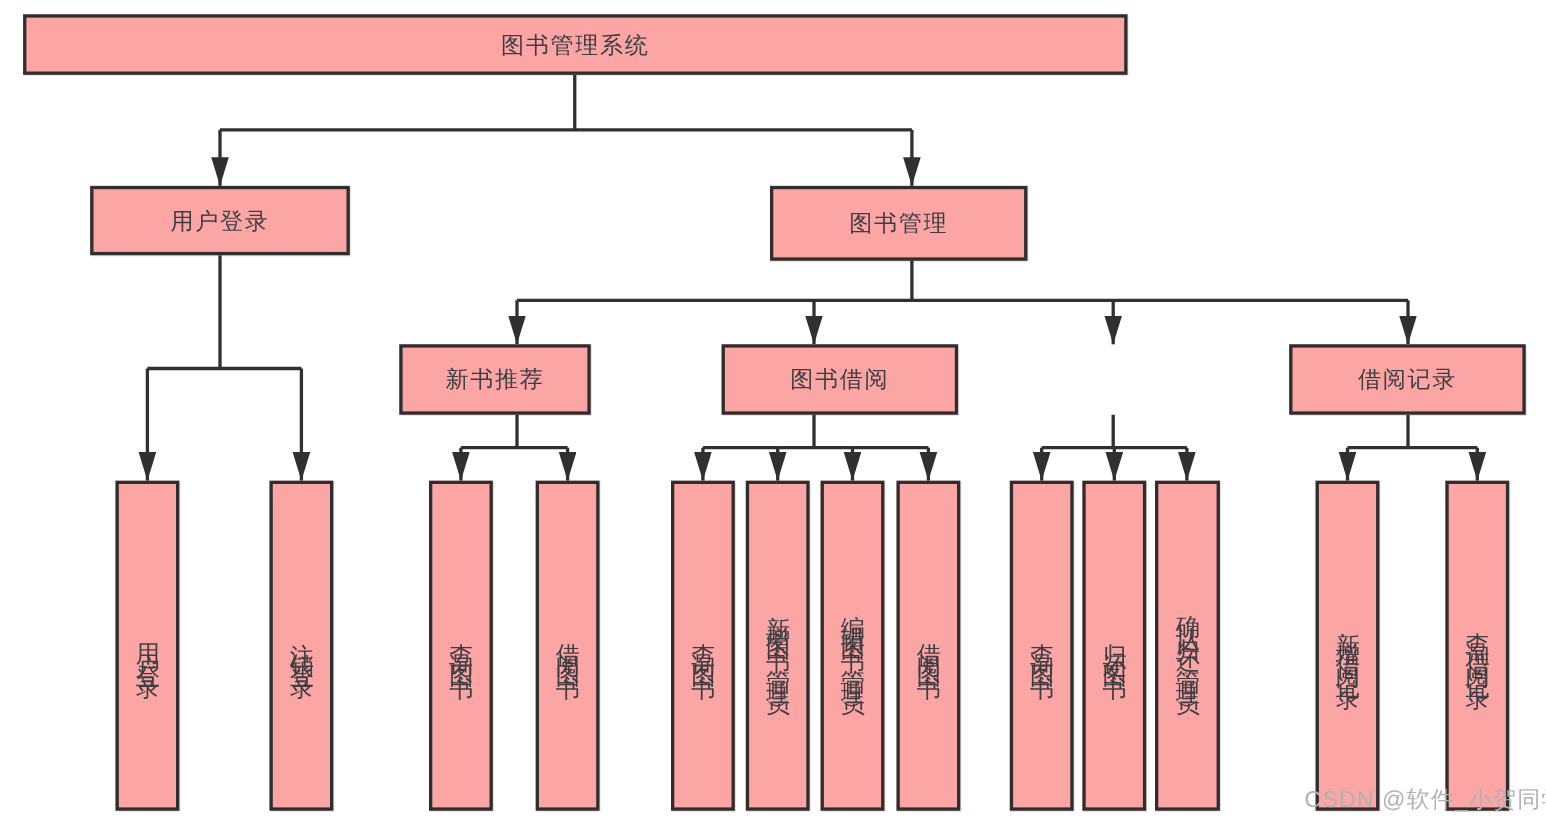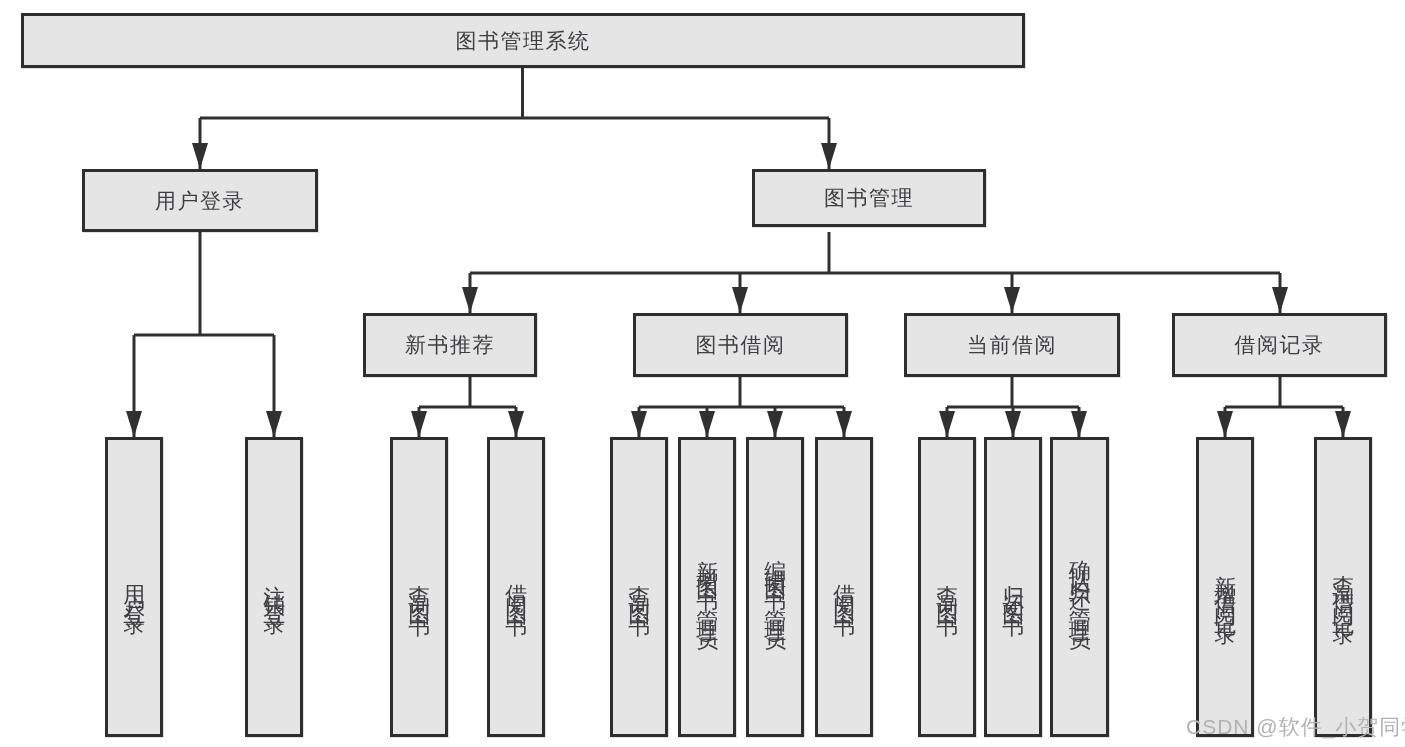--- a/index.html
+++ b/index.html
@@ -14,7 +14,7 @@
   .astem{stroke:var(--line,#303030);stroke-width:3;}
   #ah path{fill:var(--line,#303030);}
   .node{
-    position:absolute;box-sizing:border-box;background:#e5e5e5;
+    position:absolute;box-sizing:border-box;background:#fca5a5;
     border:3px solid var(--box-border,#2e2e2e);
     display:flex;align-items:center;justify-content:center;
     box-shadow:1px 1px 0 rgba(0,0,0,0.12);

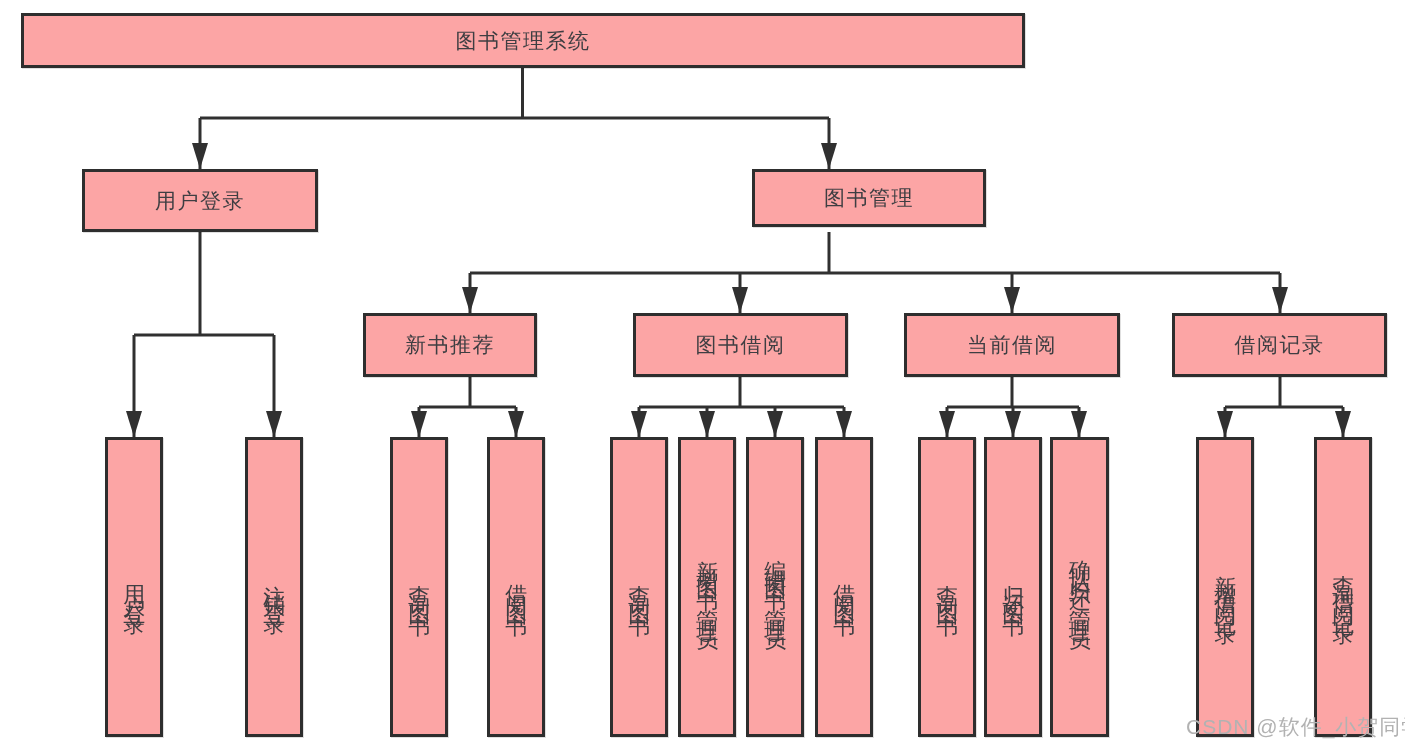--- a/index.html
+++ b/index.html
@@ -81,7 +81,7 @@
   <div class="node h" style="left:82px;top:169px;width:236px;height:63px;">
     <span>用户登录</span>
   </div>
-  <div class="node h" style="left:752px;top:169px;width:234px;height:58px;">
+  <div class="node h" style="left:700px;top:169px;width:234px;height:68px;">
     <span>图书管理</span>
   </div>
 

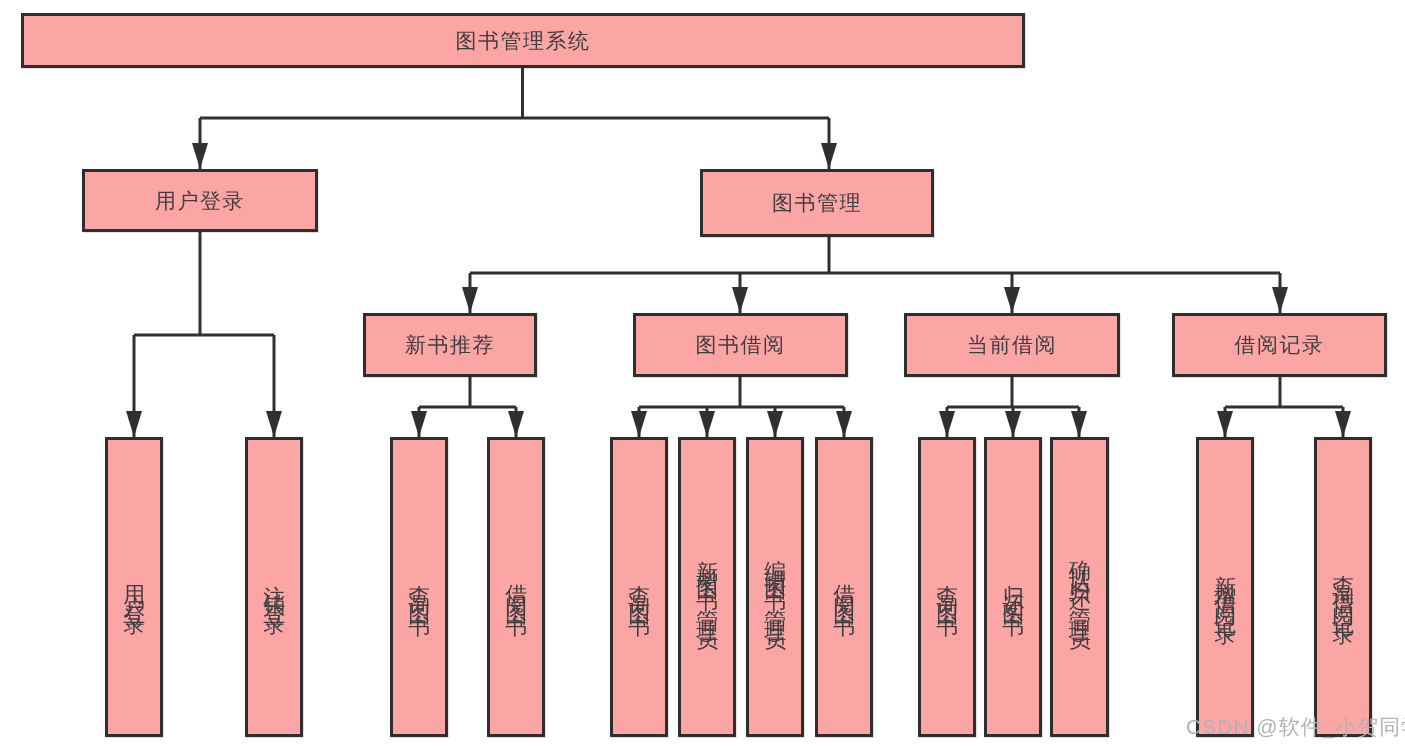--- a/index.html
+++ b/index.html
@@ -88,7 +88,7 @@
   <div class="node h" style="left:363px;top:313px;width:174px;height:64px;">
     <span>新书推荐</span>
   </div>
-  <div class="node h" style="left:633px;top:313px;width:215px;height:64px;">
+  <div class="node h" style="left:656px;top:313px;width:215px;height:64px;">
     <span>图书借阅</span>
   </div>
   <div class="node h" style="left:904px;top:313px;width:216px;height:64px;">

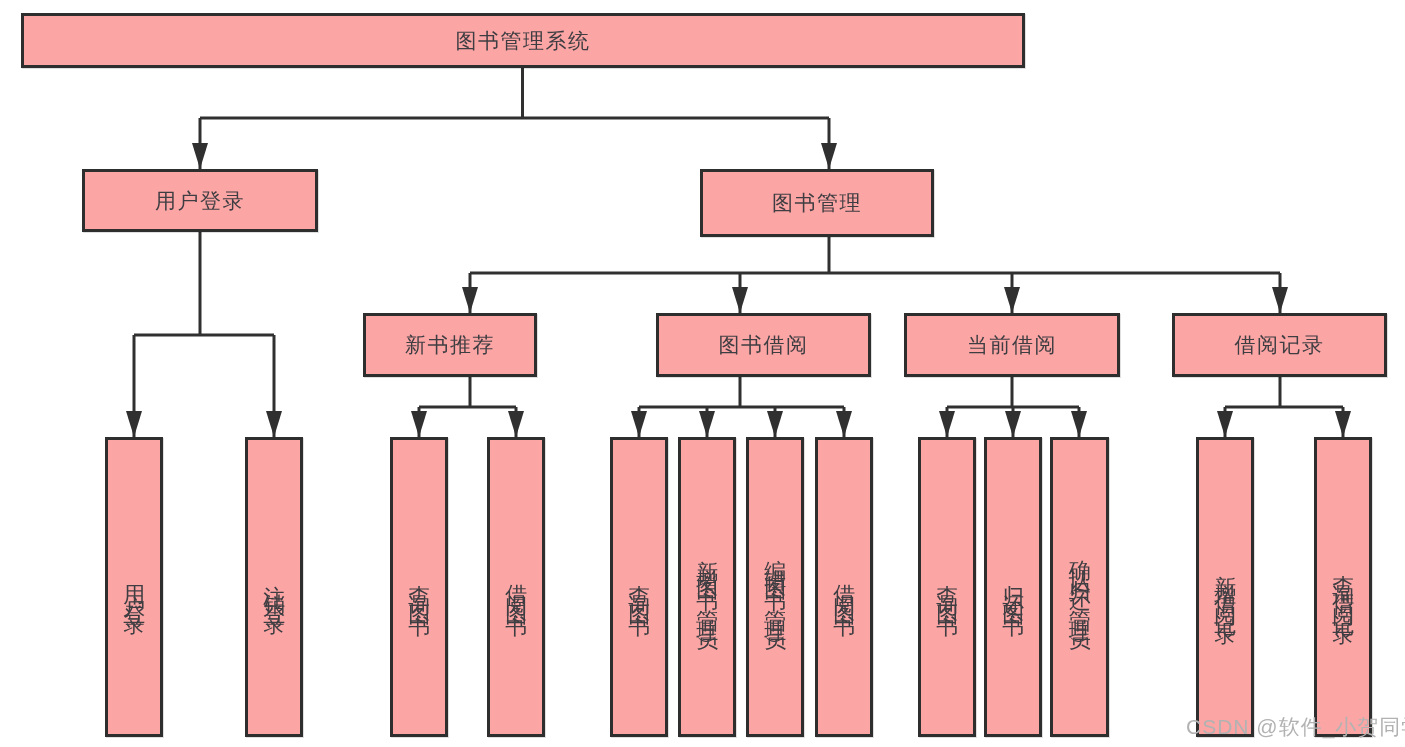--- a/index.html
+++ b/index.html
@@ -91,9 +91,6 @@
   <div class="node h" style="left:656px;top:313px;width:215px;height:64px;">
     <span>图书借阅</span>
   </div>
-  <div class="node h" style="left:904px;top:313px;width:216px;height:64px;">
-    <span>当前借阅</span>
-  </div>
   <div class="node h" style="left:1172px;top:313px;width:215px;height:64px;align-items:center;">
     <span>借阅记录</span>
   </div>

